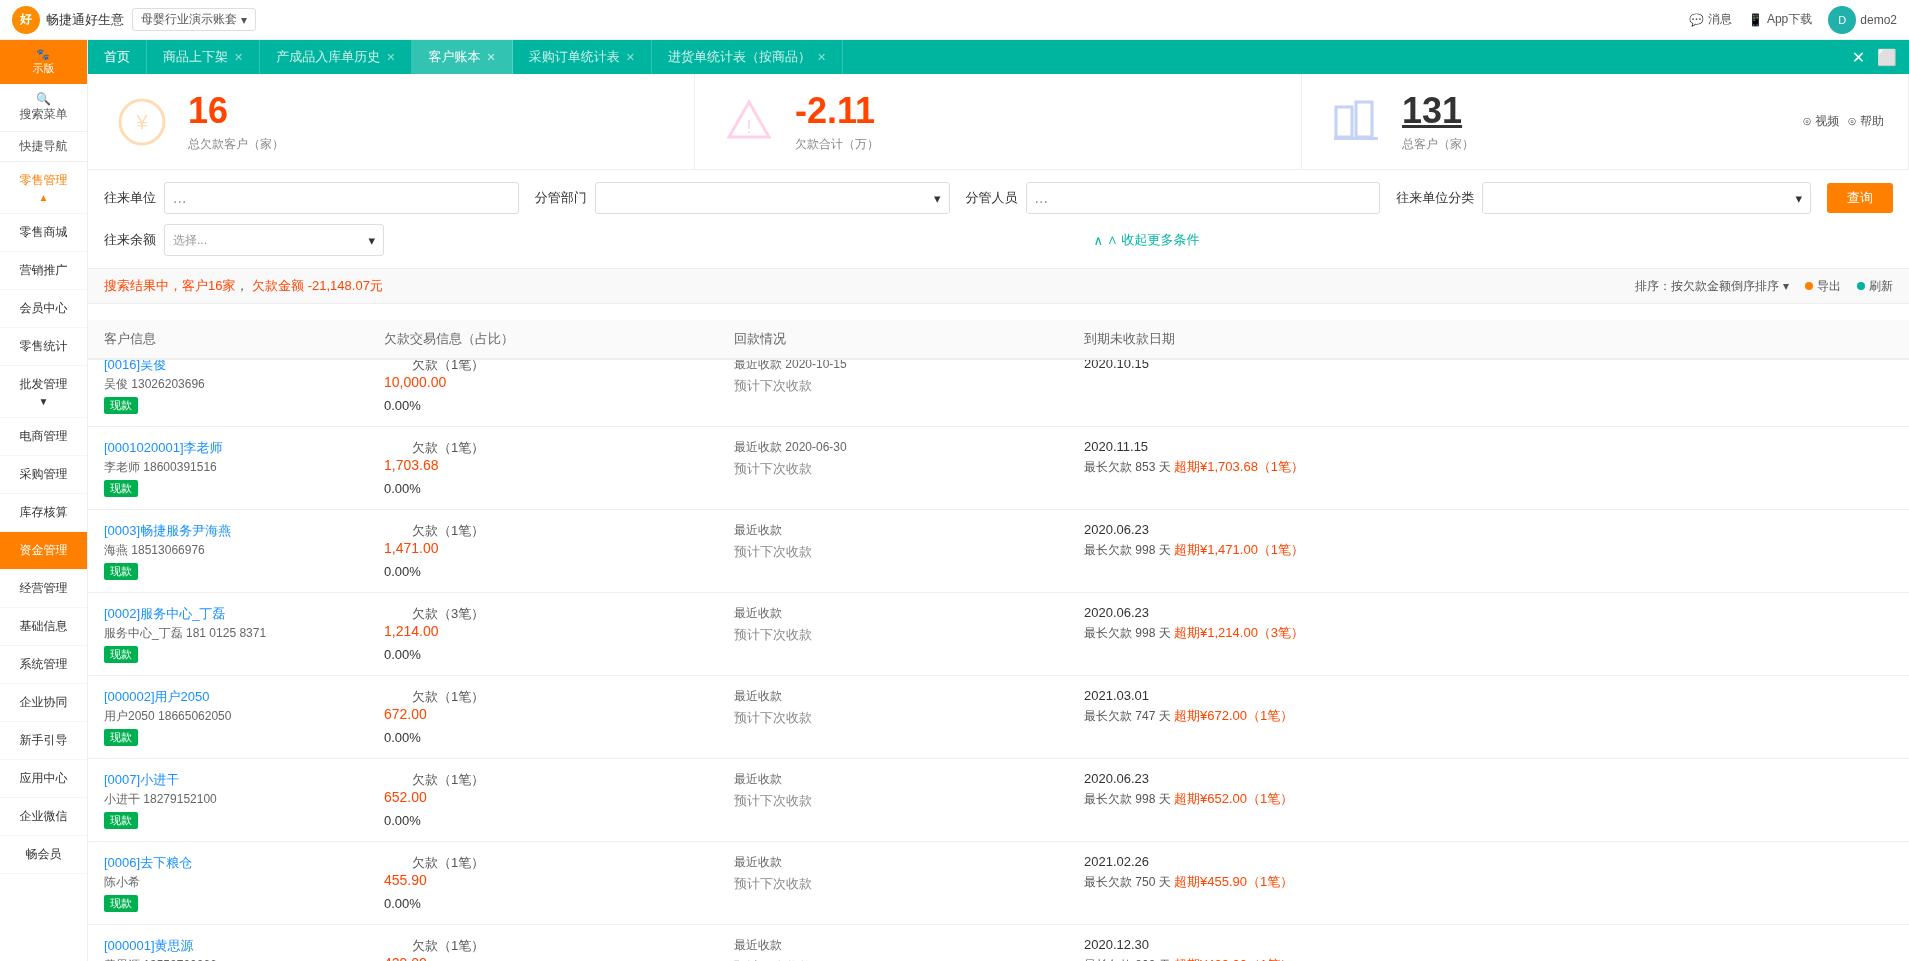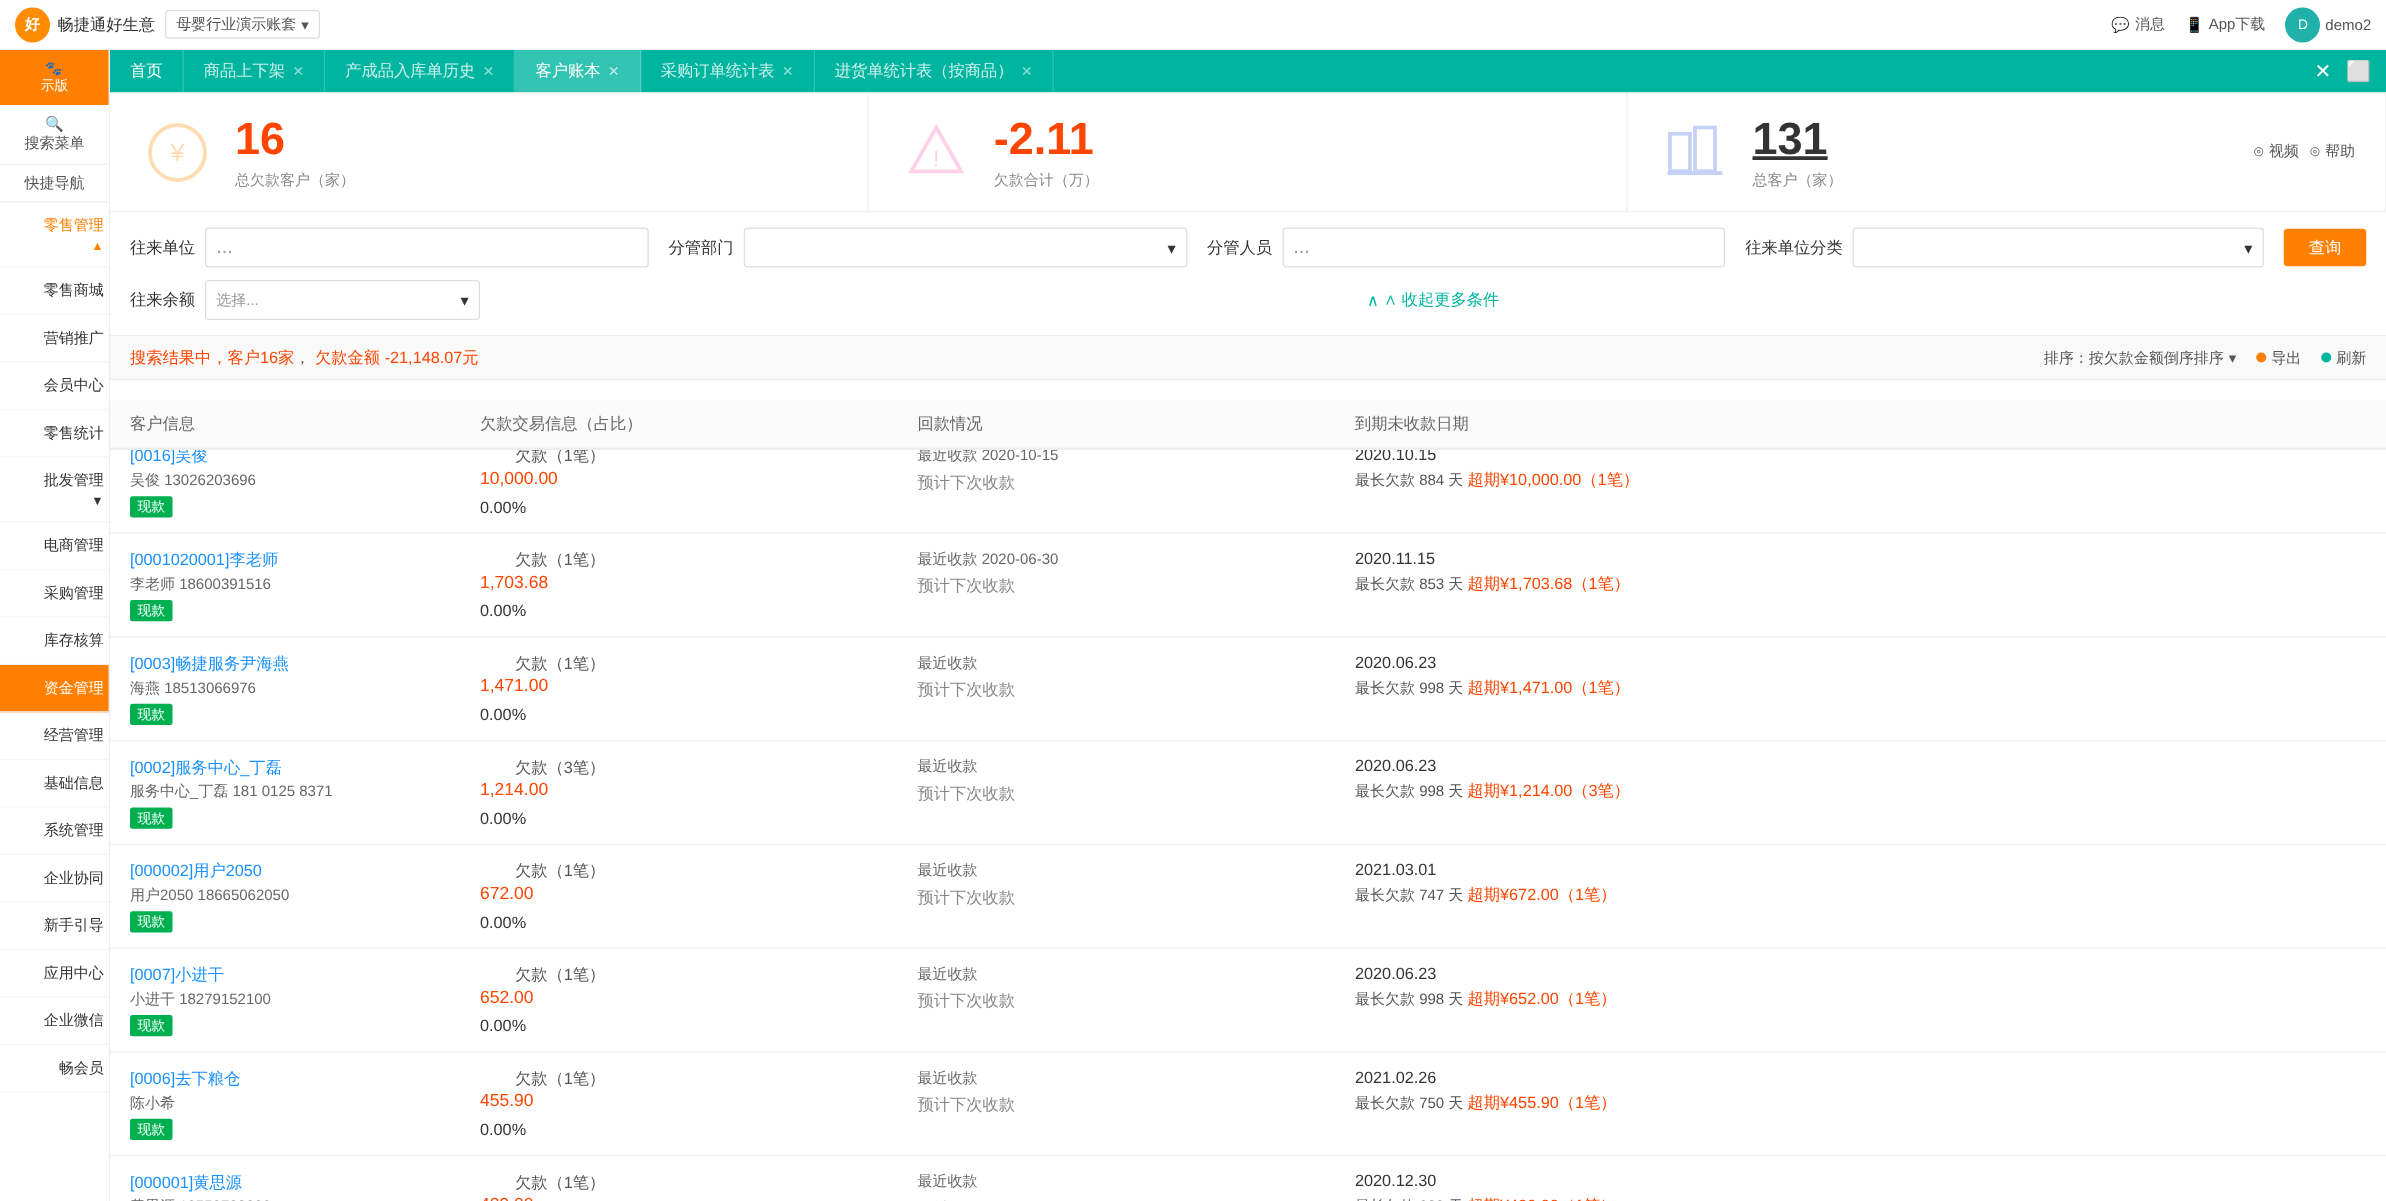--- a/index.html
+++ b/index.html
@@ -24,7 +24,7 @@
     .sidebar-logo { background: #ff7f00; padding: 8px; text-align: center; color: #fff; font-size: 11px; cursor: pointer; }
     .sidebar-search { padding: 8px 4px; text-align: center; font-size: 12px; color: #555; cursor: pointer; border-bottom: 1px solid #f0f0f0; }
     .sidebar-quick-nav { padding: 6px 4px; text-align: center; font-size: 12px; color: #555; cursor: pointer; border-bottom: 1px solid #f0f0f0; }
-    .sidebar-item { padding: 10px 4px; text-align: center; font-size: 12px; color: #333; cursor: pointer; display: flex; flex-direction: column; align-items: flex-end; gap: 3px; border-bottom: 1px solid #f5f5f5; }
+    .sidebar-item { padding: 10px 4px; text-align: center; font-size: 12px; color: #333; cursor: pointer; display: flex; flex-direction: column; align-items: center; gap: 3px; border-bottom: 1px solid #f5f5f5; }
     .sidebar-item.active { background: #ff7f00; color: #fff; }
     .sidebar-item.active-sub { color: #ff7f00; }
     .sidebar-arrow { font-size: 10px; }

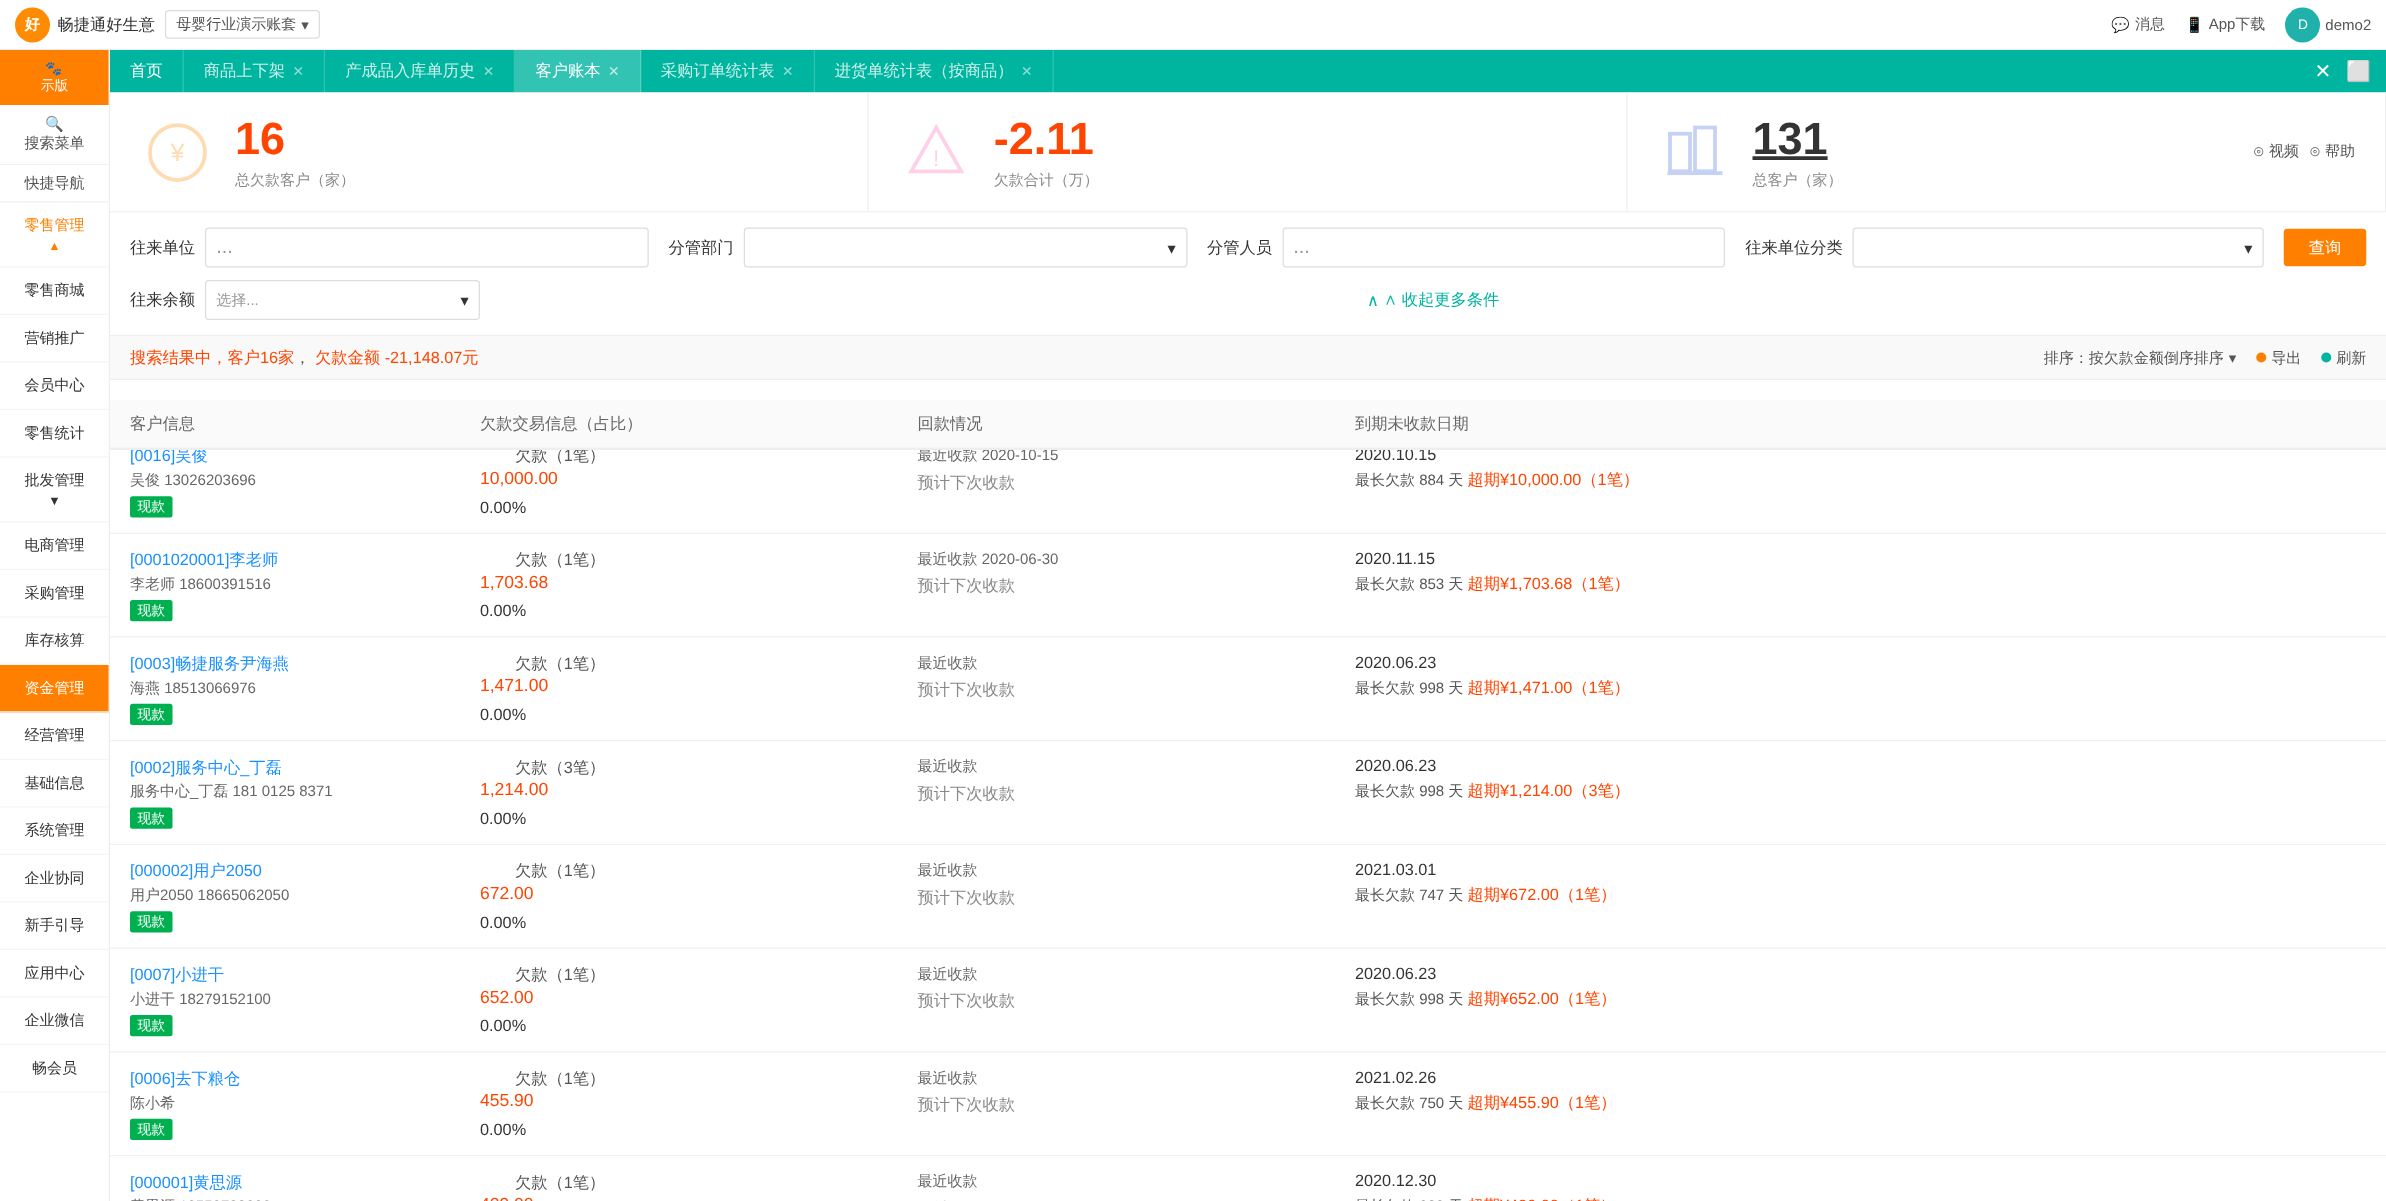--- a/index.html
+++ b/index.html
@@ -378,7 +378,6 @@
     </div>
     <div>
       <div class="overdue-date">2020.10.15</div>
-      <div style="font-size:12px;color:#555;margin-top:4px;">最长欠款 884 天 <span class="overdue-link">超期¥10,000.00（1笔）</span></div>
     </div>
   </div>
             <div class="table-row">

